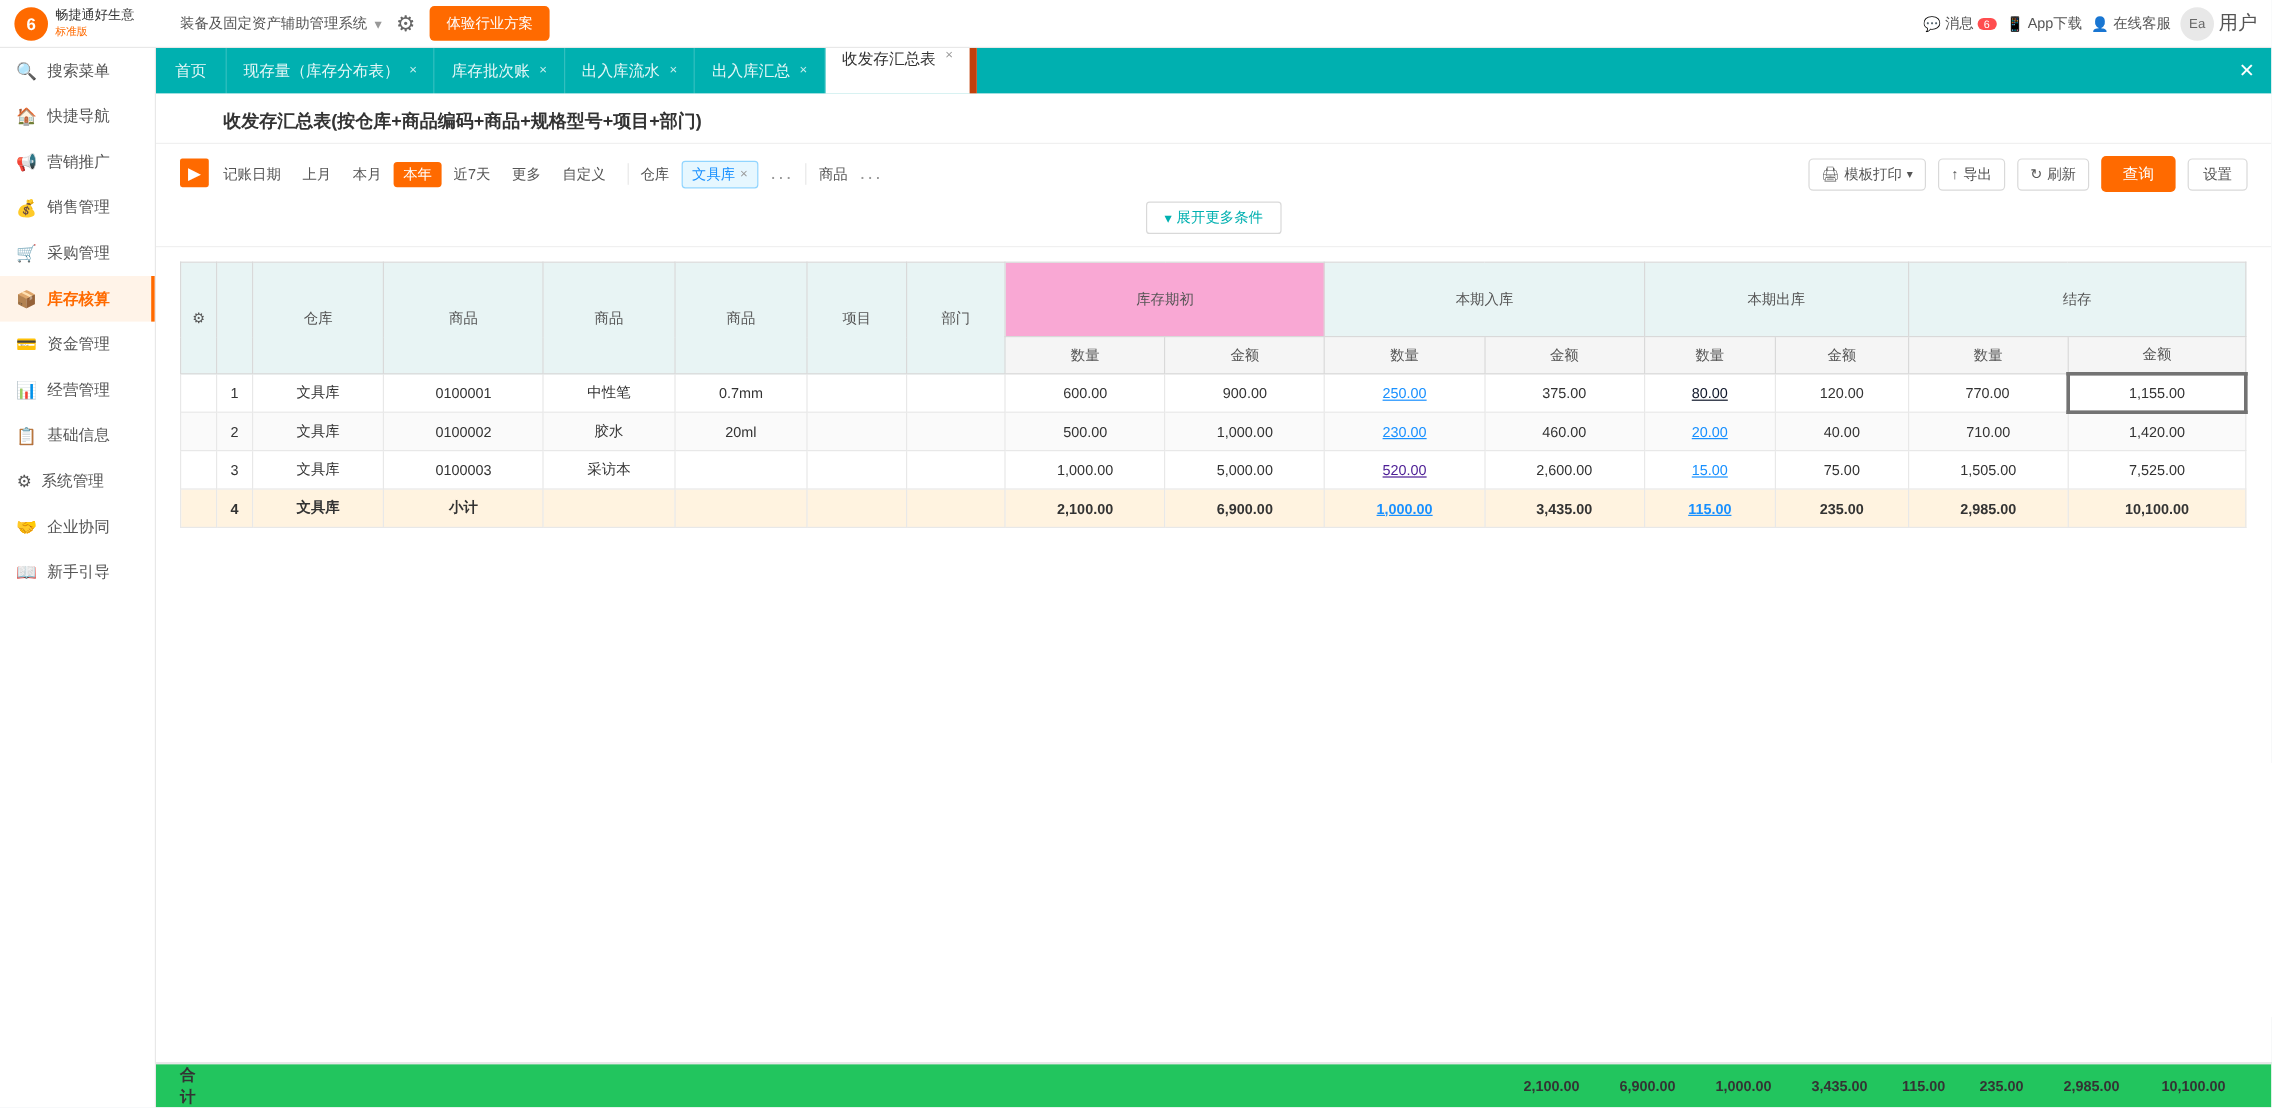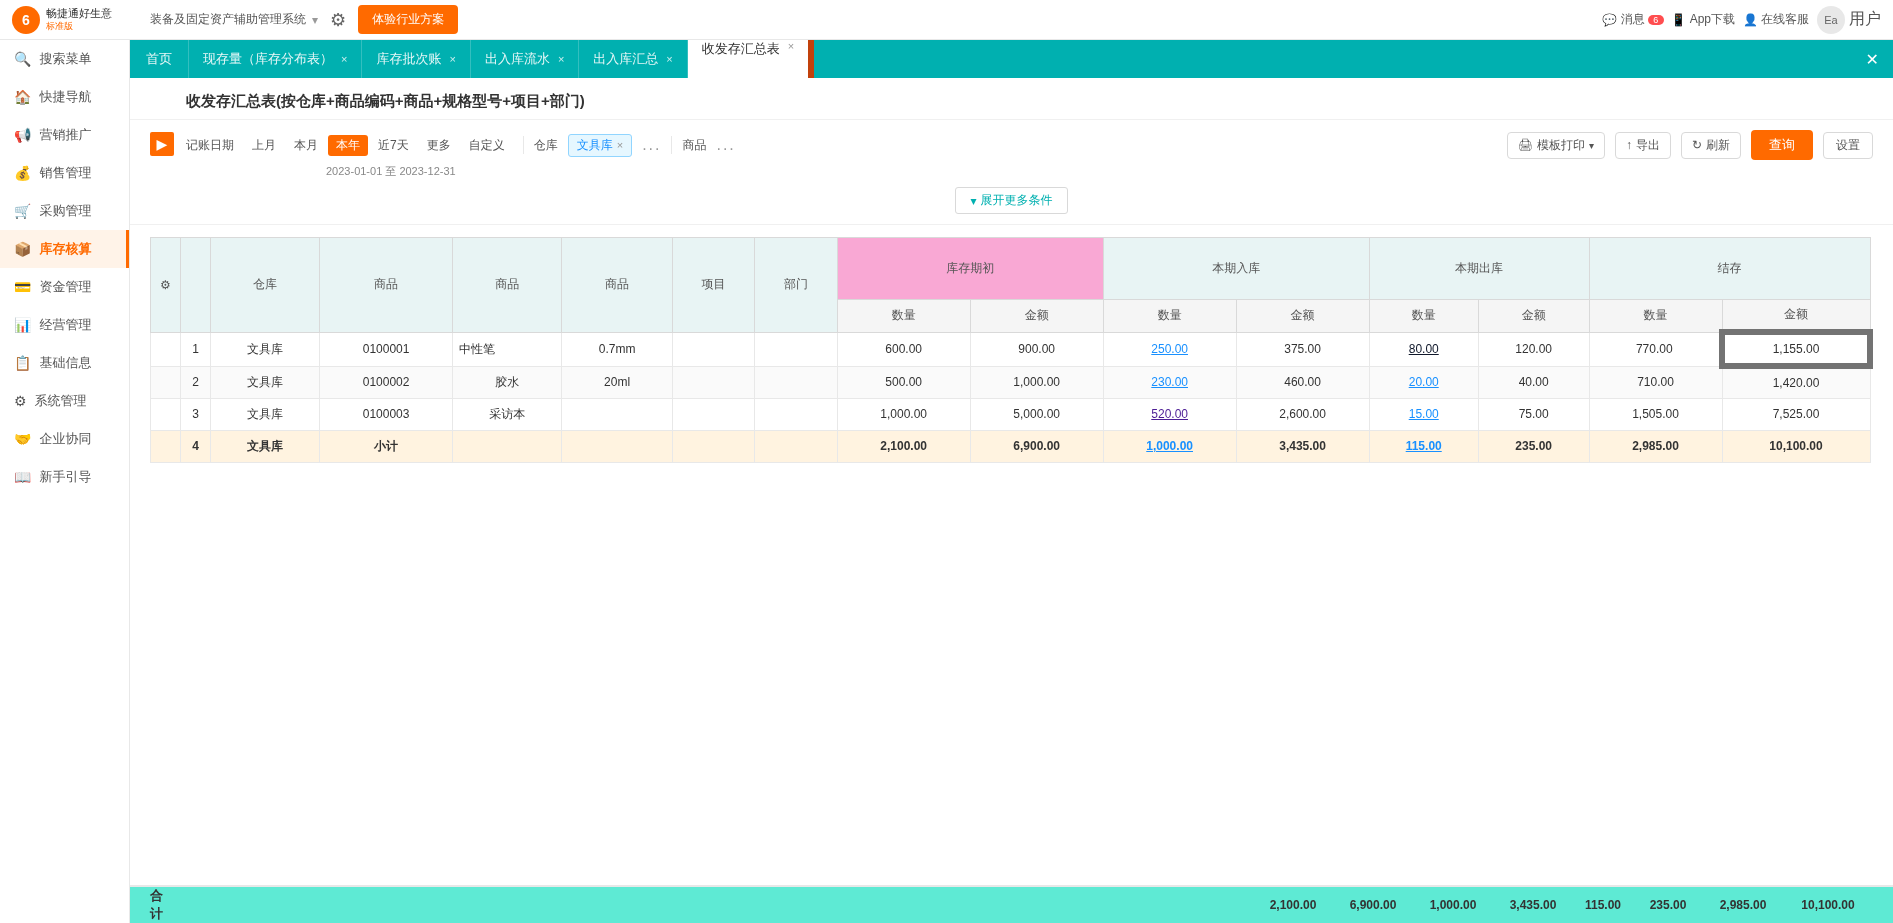--- a/index.html
+++ b/index.html
@@ -185,9 +185,6 @@
               <button style="background:#fff;color:#555;border:1px solid #d9d9d9;padding:4px 12px;border-radius:4px;cursor:pointer;font-size:12px;">设置</button>
             </div>
 
-            <div style="margin-top:4px;padding-left:140px;">
-              <span style="font-size:11px;color:#888;">2023-01-01 至 2023-12-31</span>
-            </div>
           </div>
         </div>
 

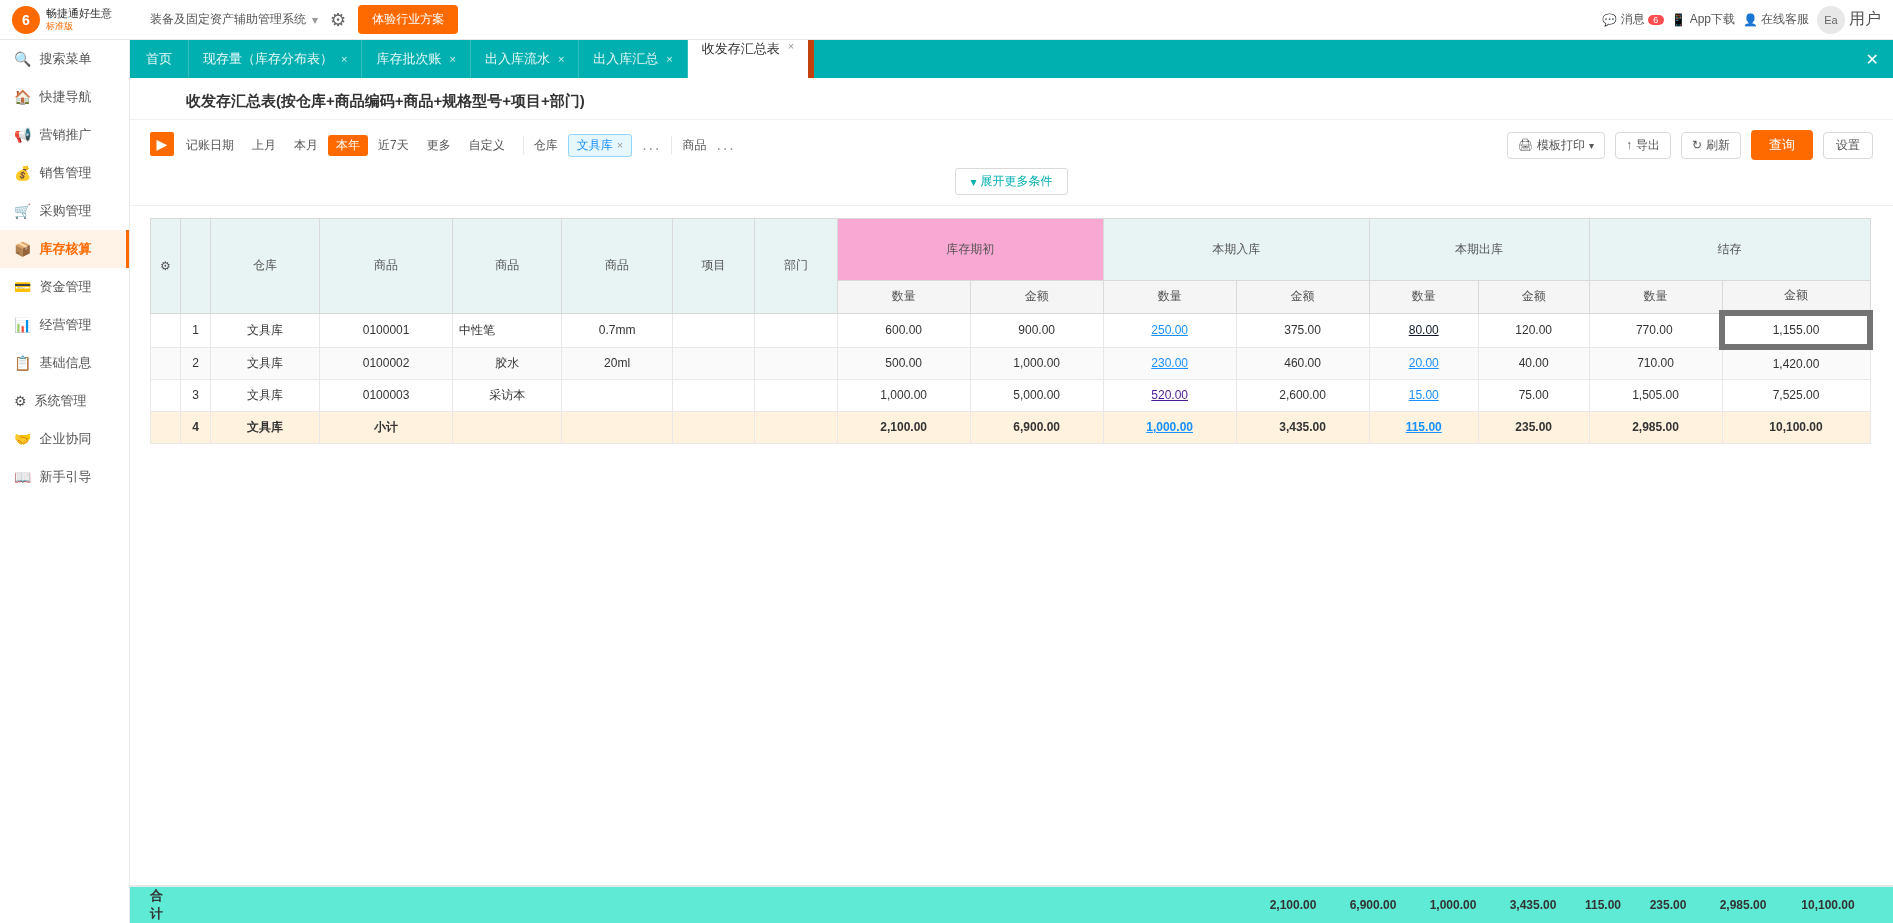--- a/index.html
+++ b/index.html
@@ -229,7 +229,7 @@
               <td style="border:1px solid #e8e8e8;padding:7px 6px;text-align:center;">1</td>
               <td style="border:1px solid #e8e8e8;padding:7px 6px;text-align:center;">文具库</td>
               <td style="border:1px solid #e8e8e8;padding:7px 6px;text-align:center;">0100001</td>
-              <td style="border:1px solid #e8e8e8;padding:7px 6px;text-align:left;">中性笔</td>
+              <td style="border:1px solid #e8e8e8;padding:7px 6px;text-align:center;">中性笔</td>
               <td style="border:1px solid #e8e8e8;padding:7px 6px;text-align:center;">0.7mm</td>
               <td style="border:1px solid #e8e8e8;padding:7px 6px;text-align:center;"></td>
               <td style="border:1px solid #e8e8e8;padding:7px 6px;text-align:center;"></td>

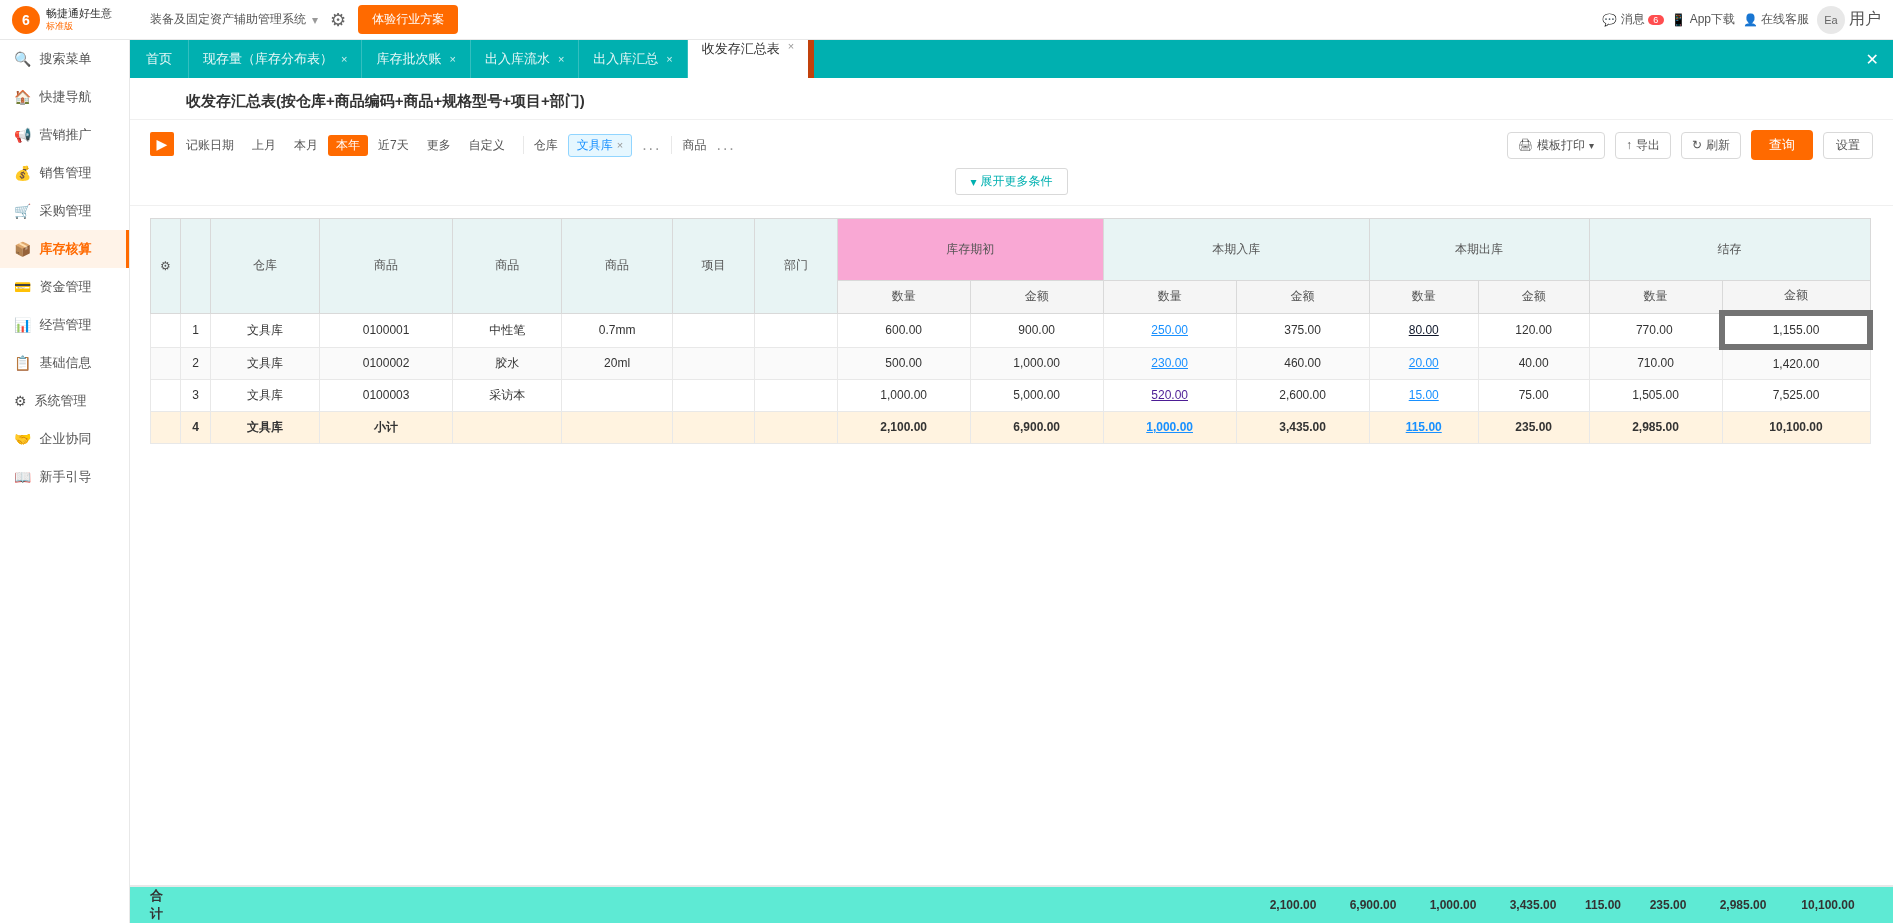--- a/index.html
+++ b/index.html
@@ -240,7 +240,7 @@
               <td style="border:1px solid #e8e8e8;padding:7px 6px;text-align:center;color:#0f172a;text-decoration:underline;cursor:pointer;">80.00</td>
               <td style="border:1px solid #e8e8e8;padding:7px 6px;text-align:center;">120.00</td>
               <td style="border:1px solid #e8e8e8;padding:7px 6px;text-align:center;">770.00</td>
-              <td style="border:6px solid #737373;padding:7px 2px;">1,155.00</td>
+              <td style="border:3px solid #737373;padding:7px 2px;">1,155.00</td>
             </tr>
 
             <tr style="background:#fafafa;">

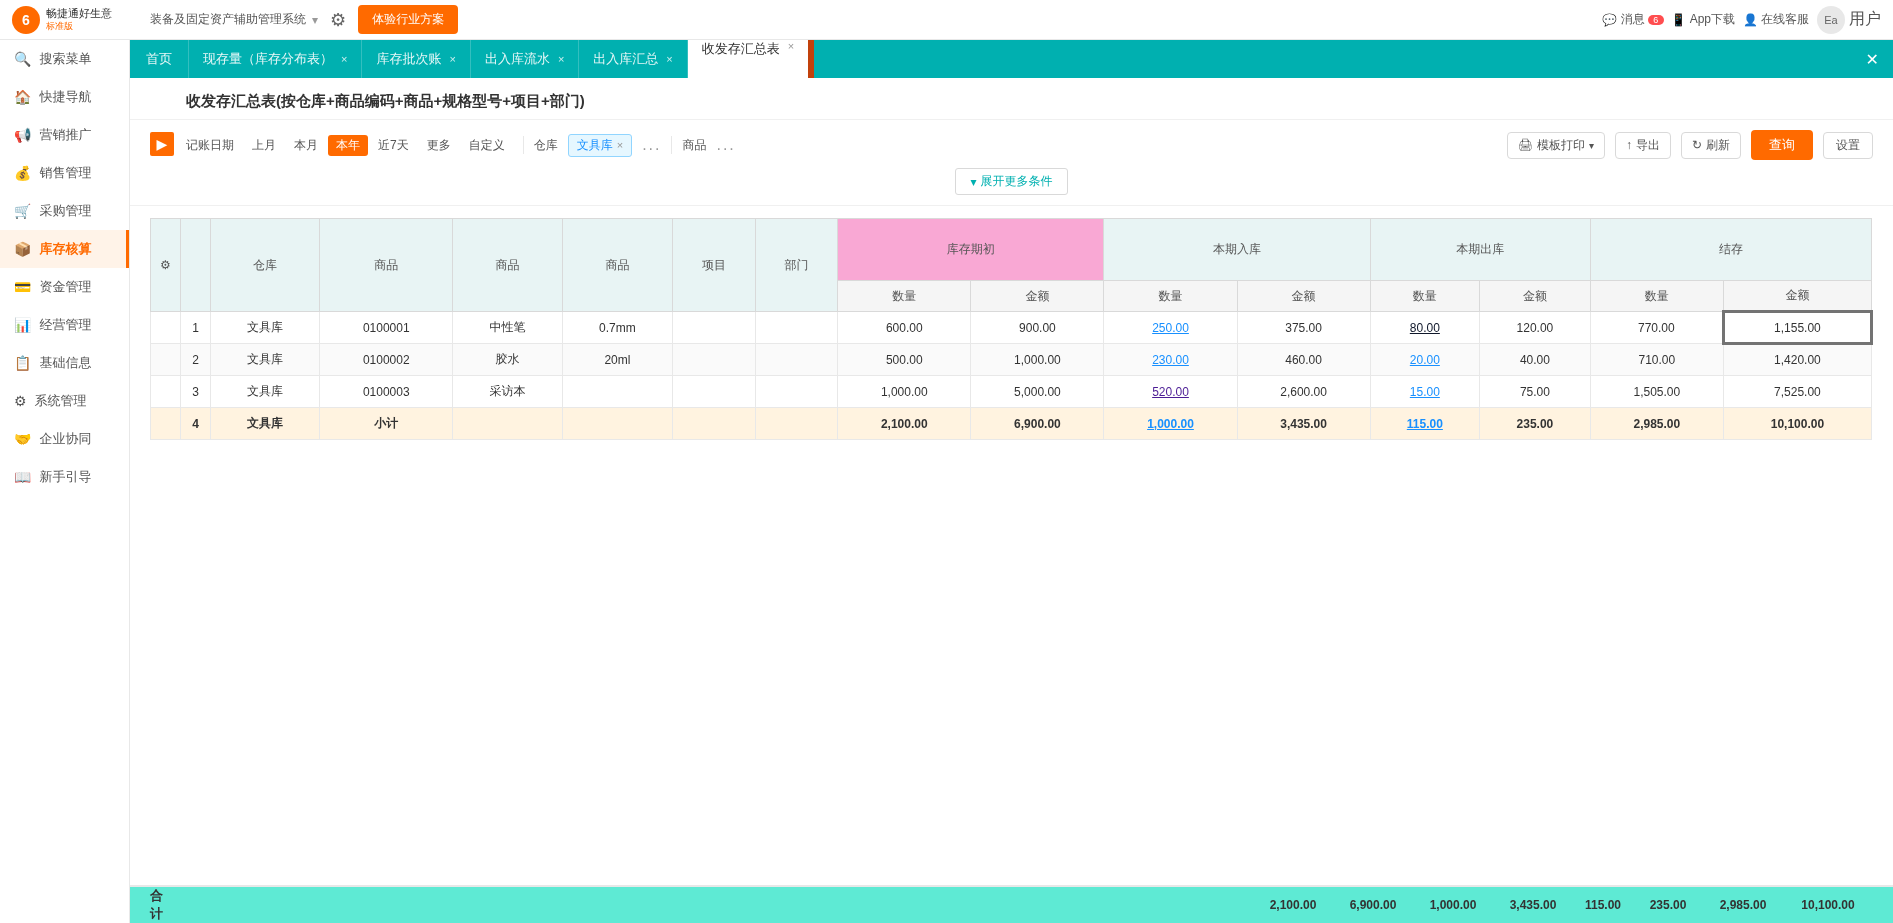--- a/index.html
+++ b/index.html
@@ -305,7 +305,7 @@
 
     </div>
 
-    <div style="height:38px;background:#5eead4;border-top:2px solid #e8e8e8;display:flex;align-items:center;padding:0 20px;flex-shrink:0;">
+    <div style="height:38px;background:#22c55e;border-top:2px solid #e8e8e8;display:flex;align-items:center;padding:0 20px;flex-shrink:0;">
 
       <div style="display:flex;align-items:center;width:100%;">
         <span style="font-weight:bold;font-size:13px;margin-right:20px;">合计</span>

